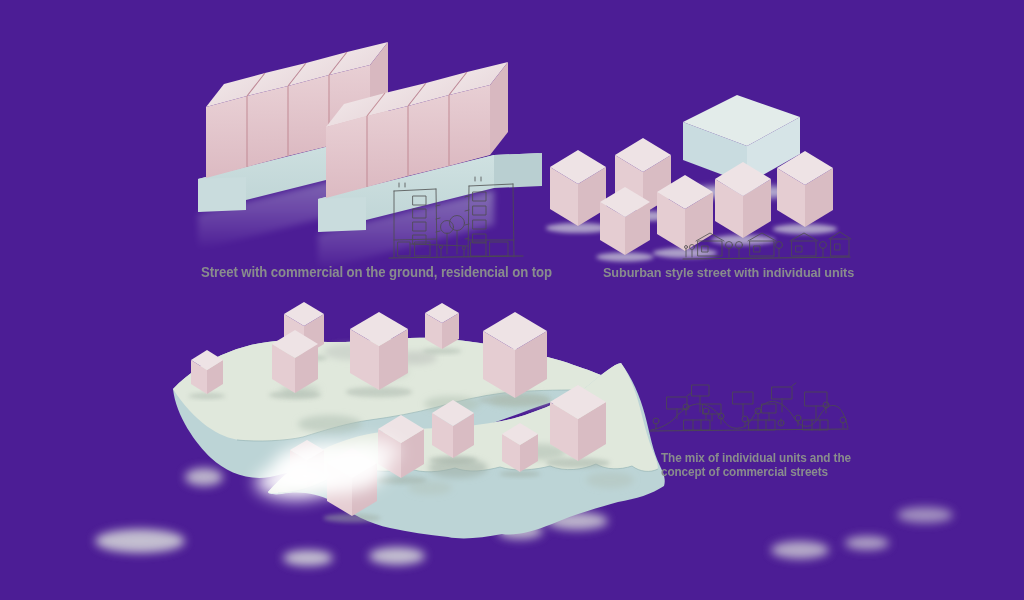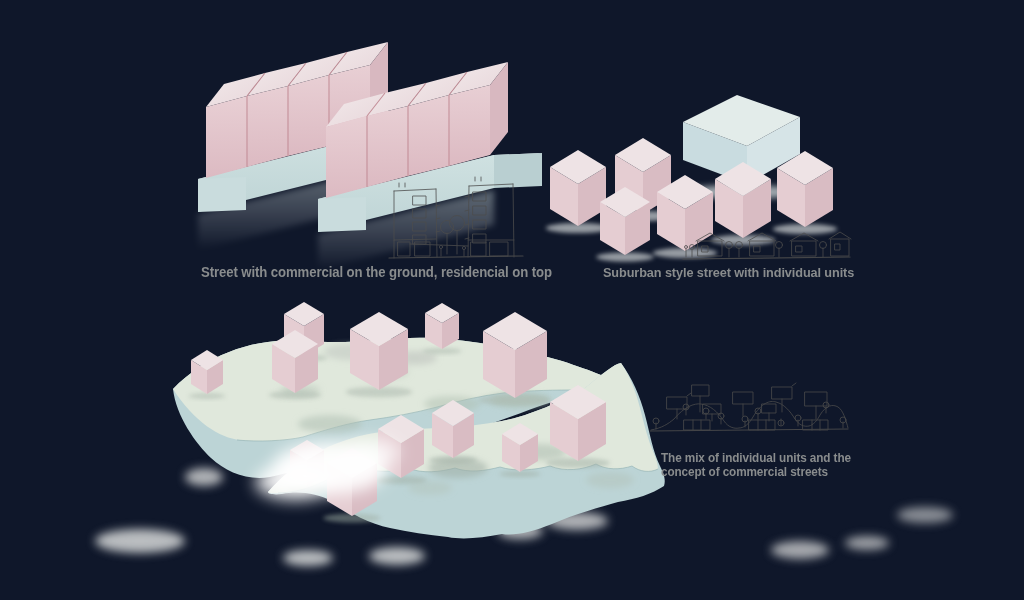--- a/index.html
+++ b/index.html
@@ -3,7 +3,7 @@
 <meta charset="utf-8">
 <style>
   html,body{margin:0;padding:0;background:#ffffff;}
-  .canvas{position:relative;width:1024px;height:600px;background:#0f172a;overflow:hidden;
+  .canvas{position:relative;width:1024px;height:600px;background:#4c1d95;overflow:hidden;
           font-family:"Liberation Sans",sans-serif;}
   svg{position:absolute;left:0;top:0;}
   .caption{position:absolute;font-weight:700;color:#898c8d;letter-spacing:-.1px;

